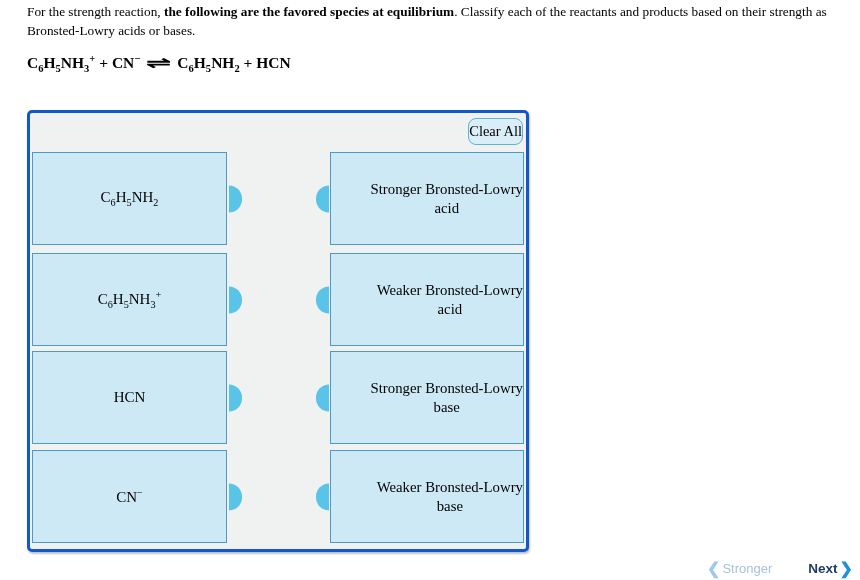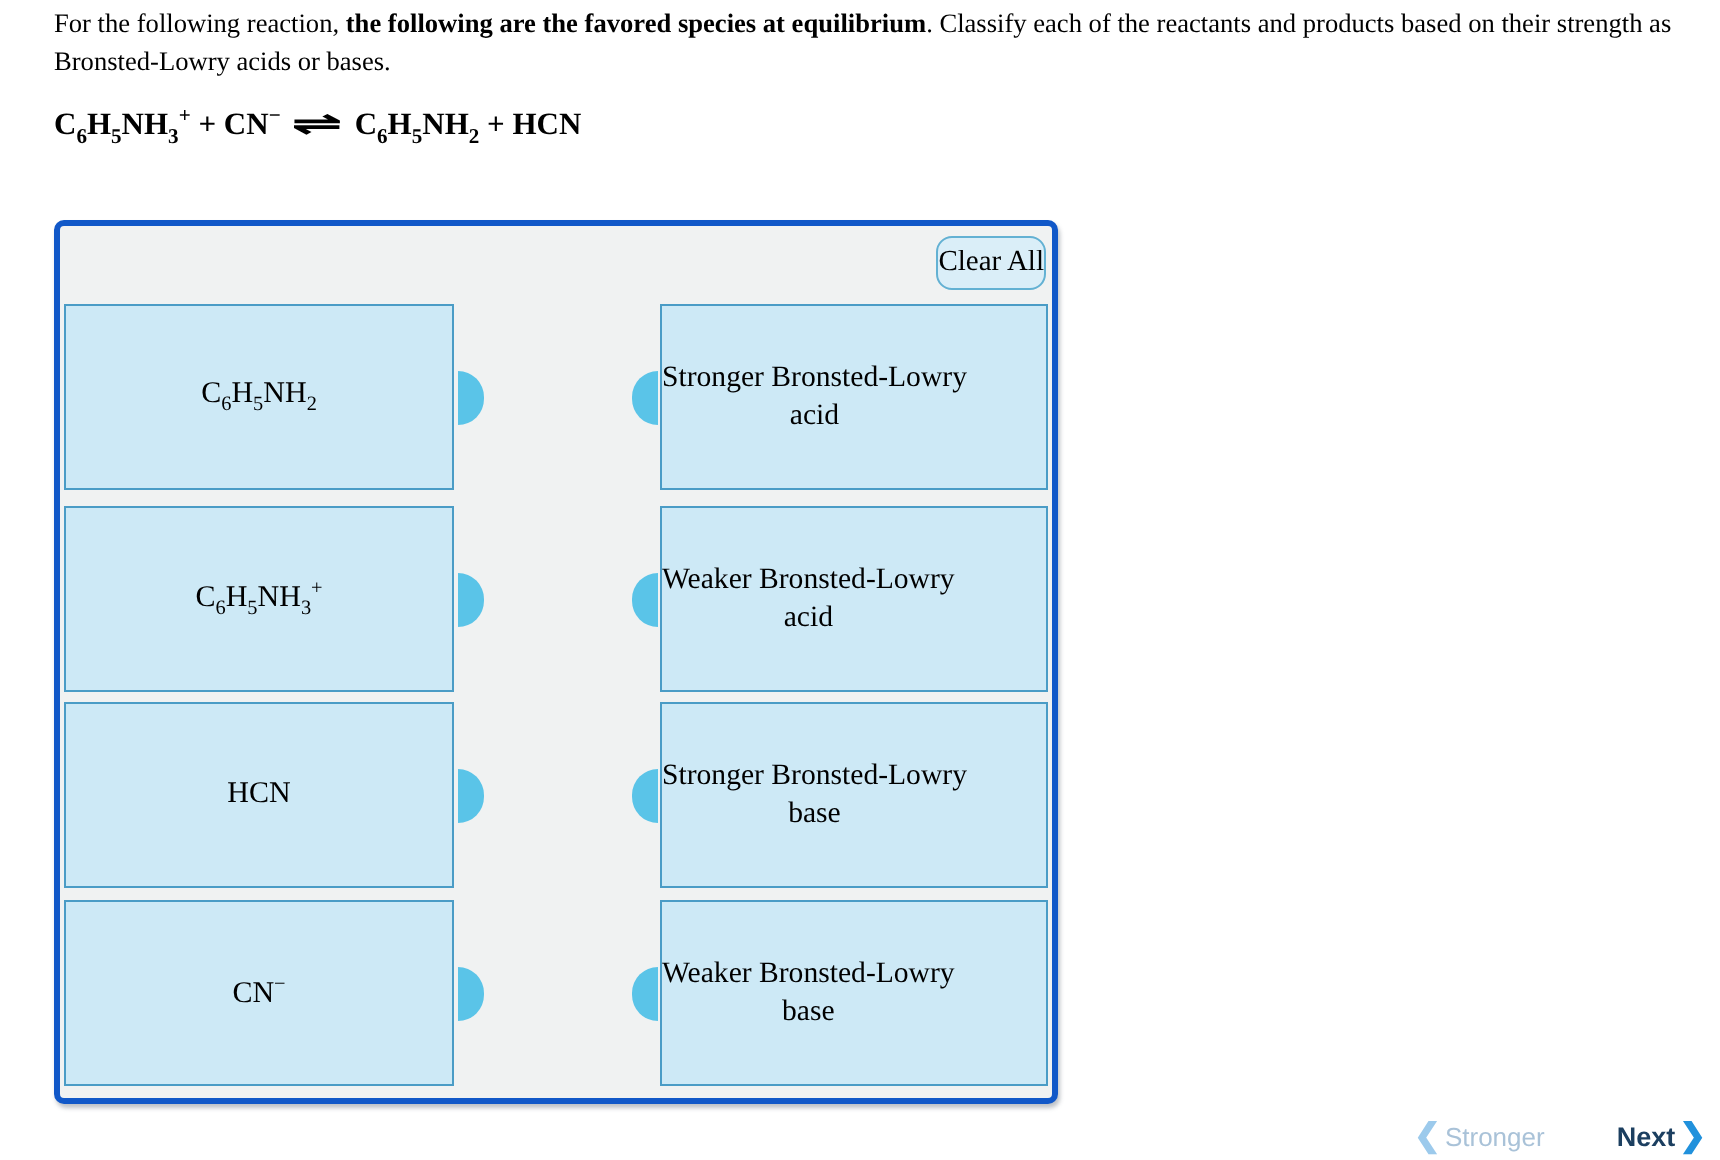--- a/index.html
+++ b/index.html
@@ -72,7 +72,7 @@
 </head>
 <body>
 
-<p class="prompt"><span>For the following reaction, </span><b>the following are the favored species at equilibrium</b><span>. Classify each of the reactants and products based on their strength as Bronsted-Lowry acids or bases.</span></p>
+<p class="prompt"><span>For the strength reaction, </span><b>the following are the favored species at equilibrium</b><span>. Classify each of the reactants and products based on their strength as Bronsted-Lowry acids or bases.</span></p>
 
 <div class="equation">C<sub>6</sub>H<sub>5</sub>NH<sub>3</sub><sup>+</sup> + CN<sup>−</sup><span class="eq-arrow">⇌</span>C<sub>6</sub>H<sub>5</sub>NH<sub>2</sub> + HCN</div>
 

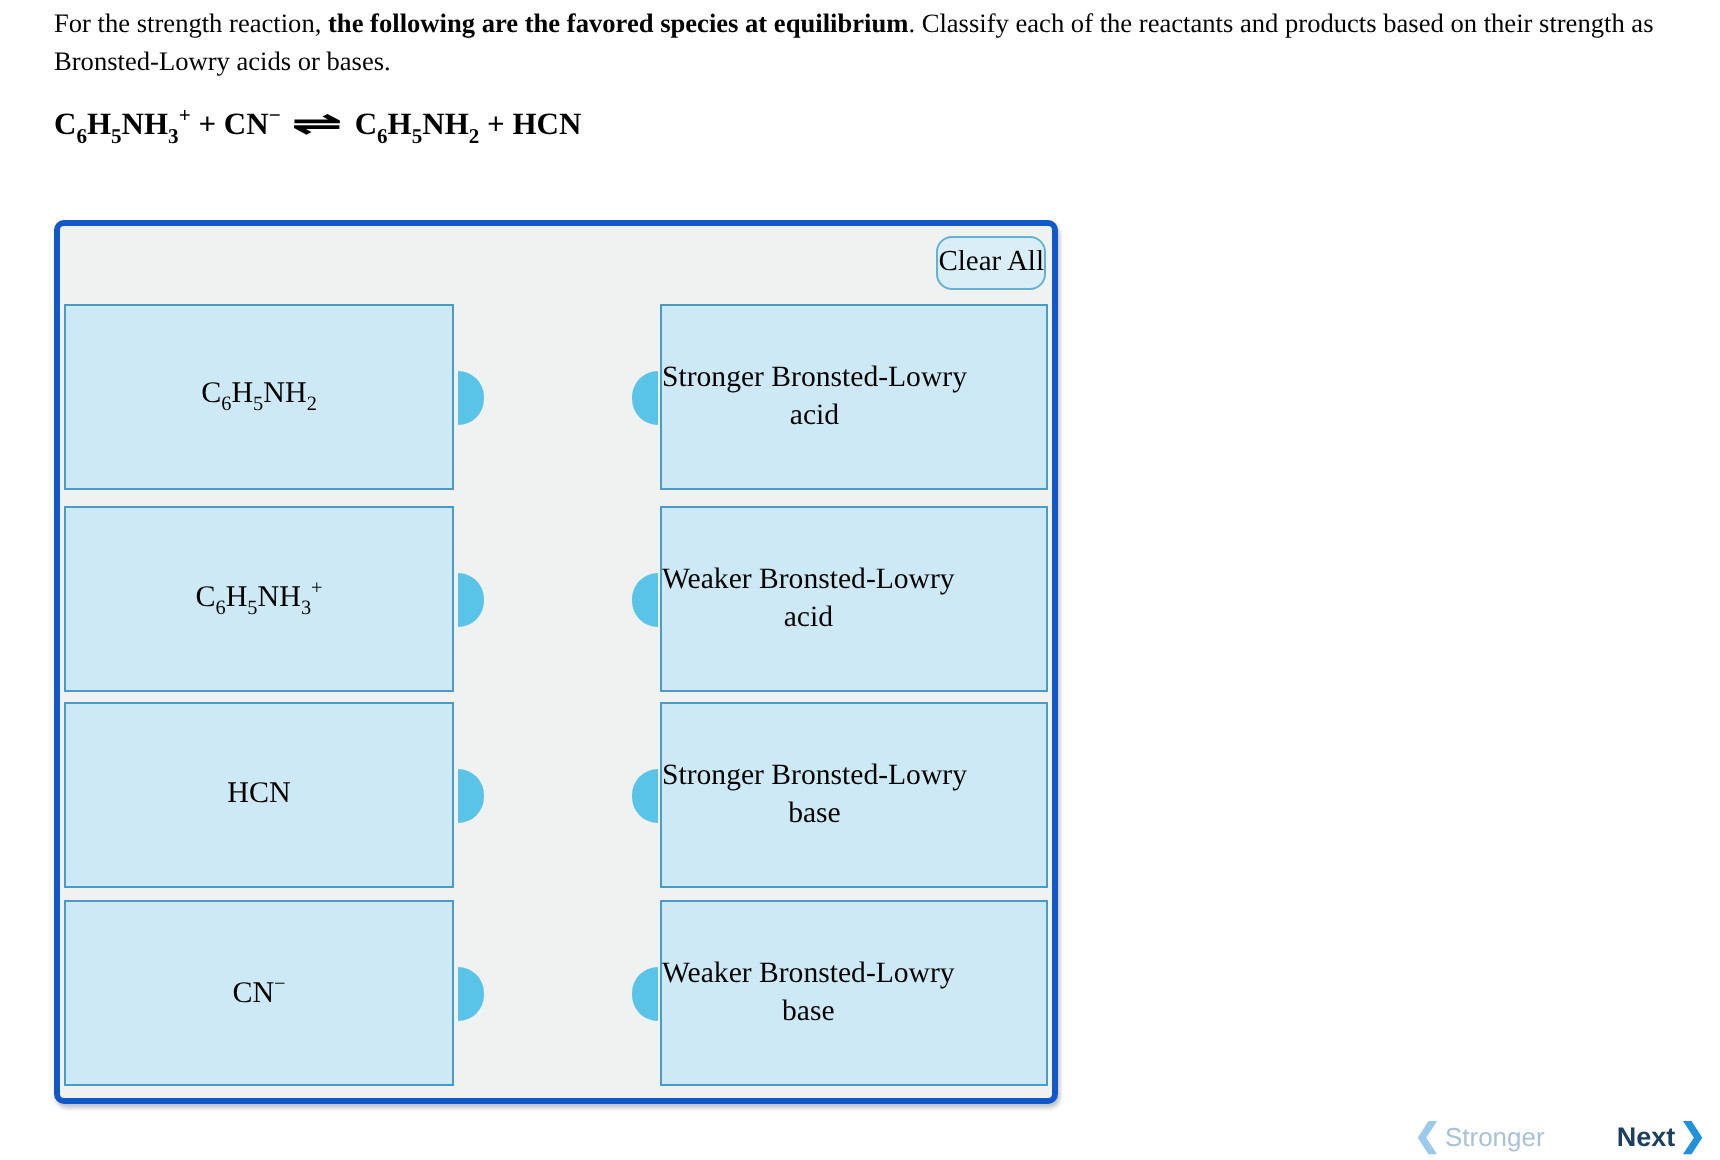--- a/index.html
+++ b/index.html
@@ -49,7 +49,7 @@
     left:300px;width:194px;
     background:var(--card-bg,#cde9f6);
     border:1px solid var(--card-border,#4a9cc6);
-    display:flex;align-items:center;justify-content:flex-start;
+    display:flex;align-items:center;justify-content:flex-end;
   }
   .tlabel{text-align:center;font-size:14.8px;line-height:19px;}
   .knob{

